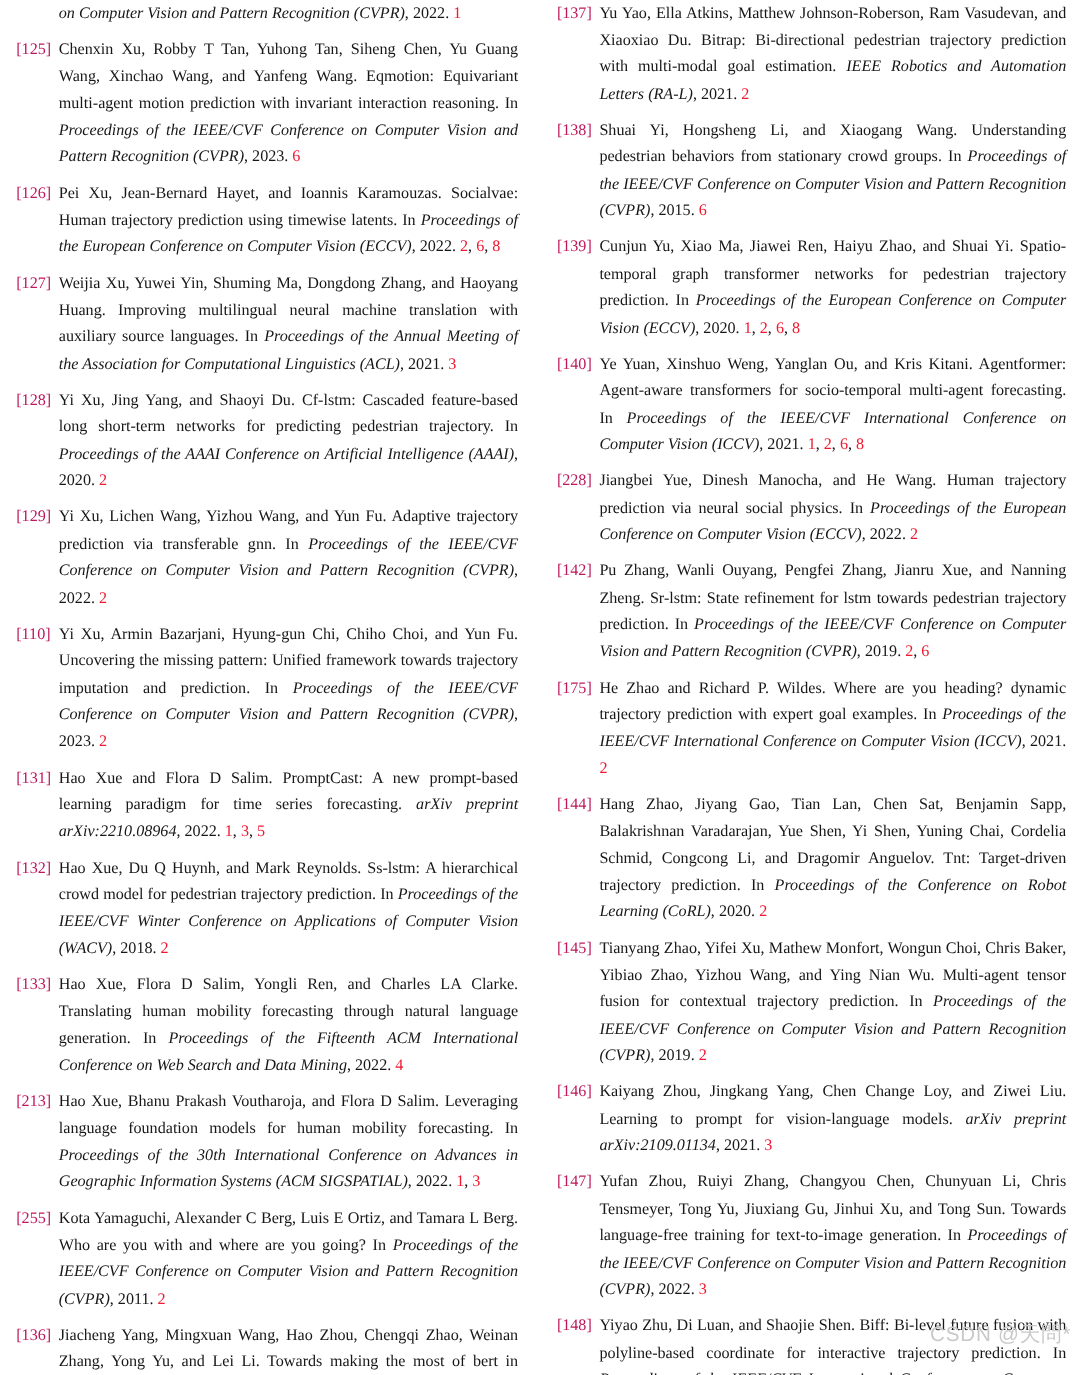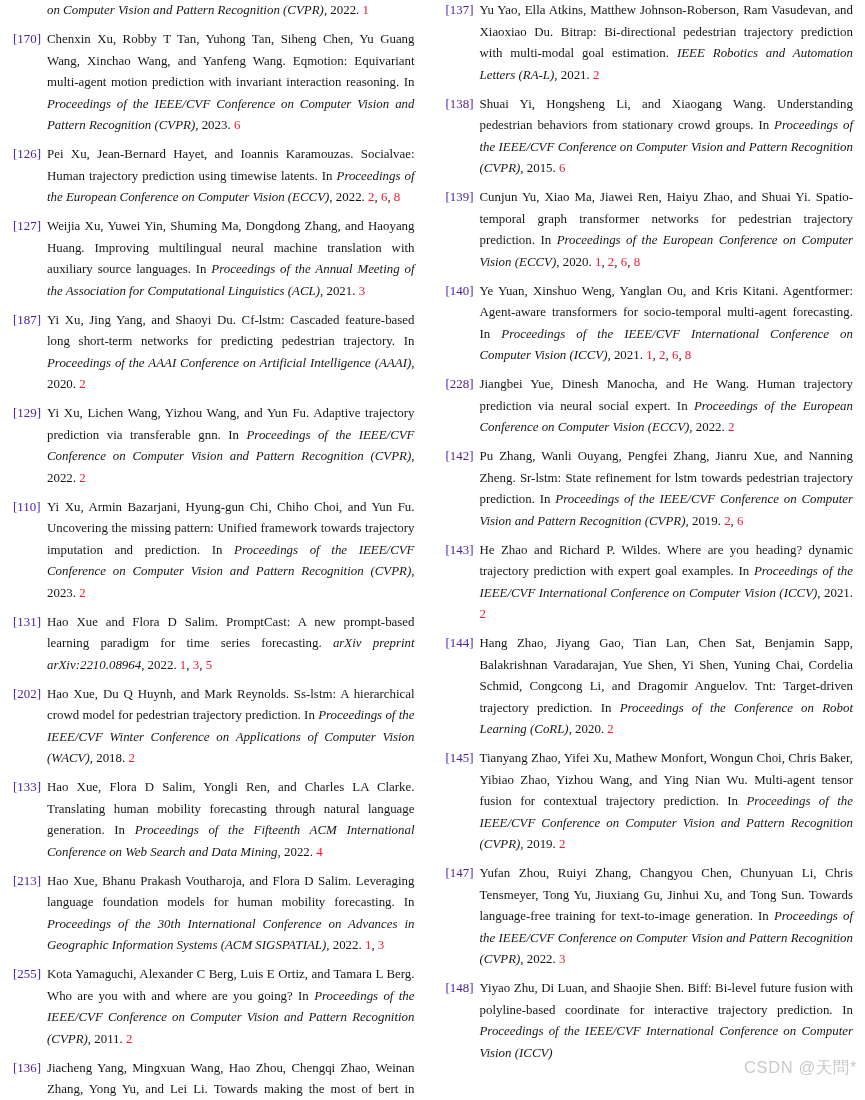--- a/index.html
+++ b/index.html
@@ -52,7 +52,7 @@
     line-height: 21.5px;
     text-align: left;
     white-space: nowrap;
-    color: #4c1d95;
+    color: #be185d;
   }
   .ref-body {
     flex: 1 1 auto;

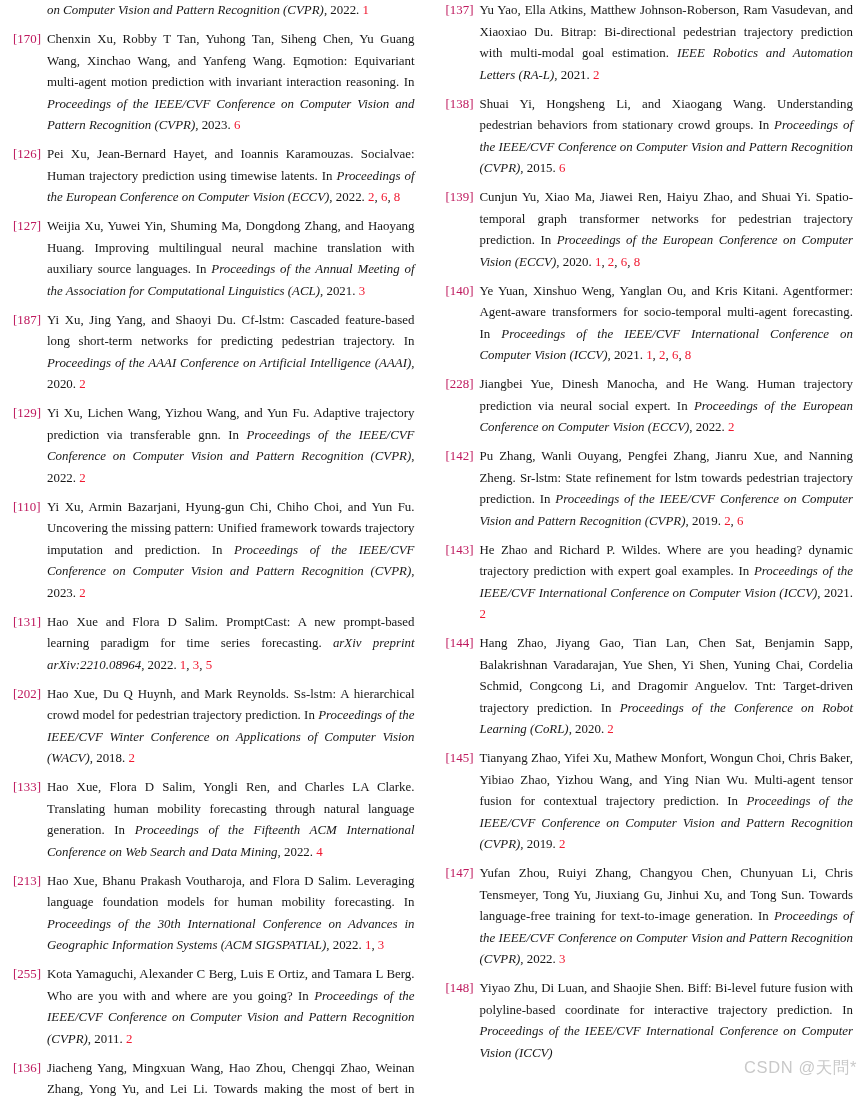--- a/index.html
+++ b/index.html
@@ -98,7 +98,7 @@
           <div class="ref-body"><span class="it">on Computer Vision and Pattern Recognition (CVPR)</span><span>, 2022. </span><span class="pg">1</span></div>
         </div>
         <div class="ref">
-          <div class="ref-label">[170]</div>
+          <div class="ref-label">[125]</div>
           <div class="ref-body"><span>Chenxin Xu, Robby T Tan, Yuhong Tan, Siheng Chen, Yu Guang Wang, Xinchao Wang, and Yanfeng Wang. Eqmotion: Equivariant multi-agent motion prediction with invariant interaction reasoning. In </span><span class="it">Proceedings of the IEEE/CVF Conference on Computer Vision and Pattern Recognition (CVPR)</span><span>, 2023. </span><span class="pg">6</span></div>
         </div>
         <div class="ref">

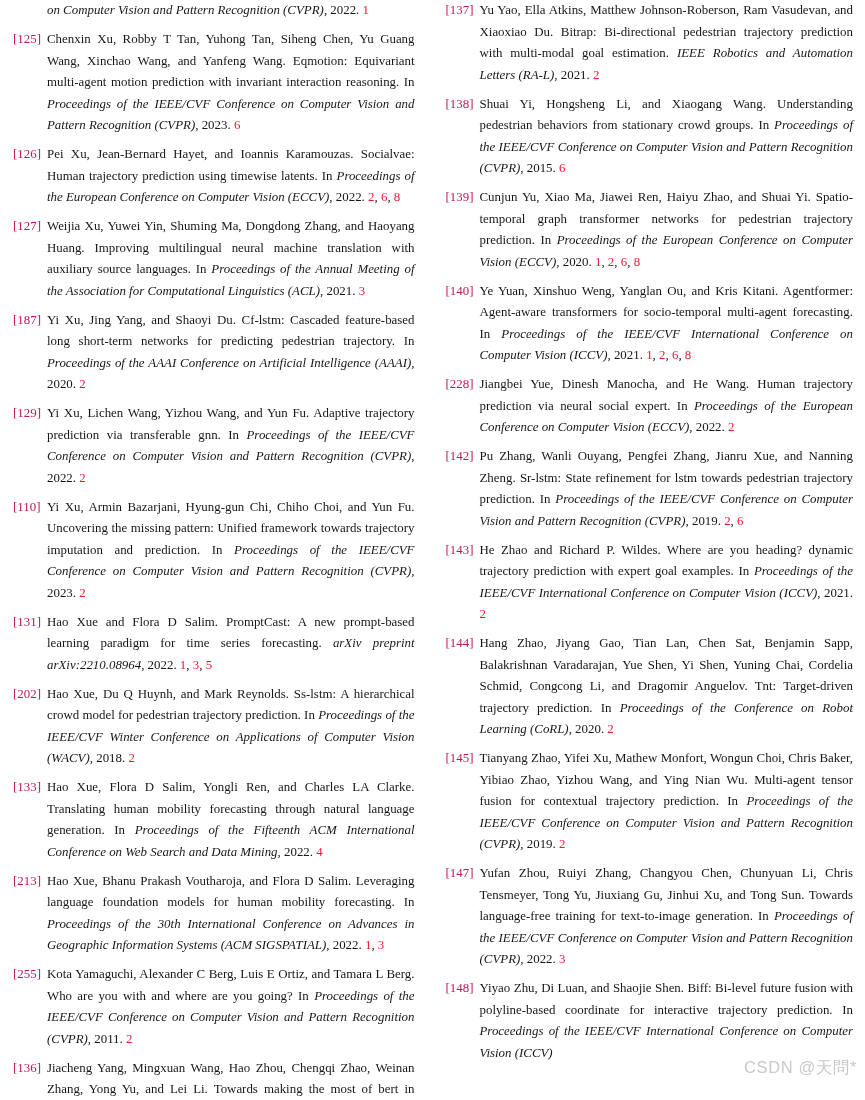--- a/index.html
+++ b/index.html
@@ -110,7 +110,7 @@
           <div class="ref-body"><span>Weijia Xu, Yuwei Yin, Shuming Ma, Dongdong Zhang, and Haoyang Huang. Improving multilingual neural machine translation with auxiliary source languages. In </span><span class="it">Proceedings of the Annual Meeting of the Association for Computational Linguistics (ACL)</span><span>, 2021. </span><span class="pg">3</span></div>
         </div>
         <div class="ref">
-          <div class="ref-label">[187]</div>
+          <div class="ref-label">[128]</div>
           <div class="ref-body"><span>Yi Xu, Jing Yang, and Shaoyi Du. Cf-lstm: Cascaded feature-based long short-term networks for predicting pedestrian trajectory. In </span><span class="it">Proceedings of the AAAI Conference on Artificial Intelligence (AAAI)</span><span>, 2020. </span><span class="pg">2</span></div>
         </div>
         <div class="ref">

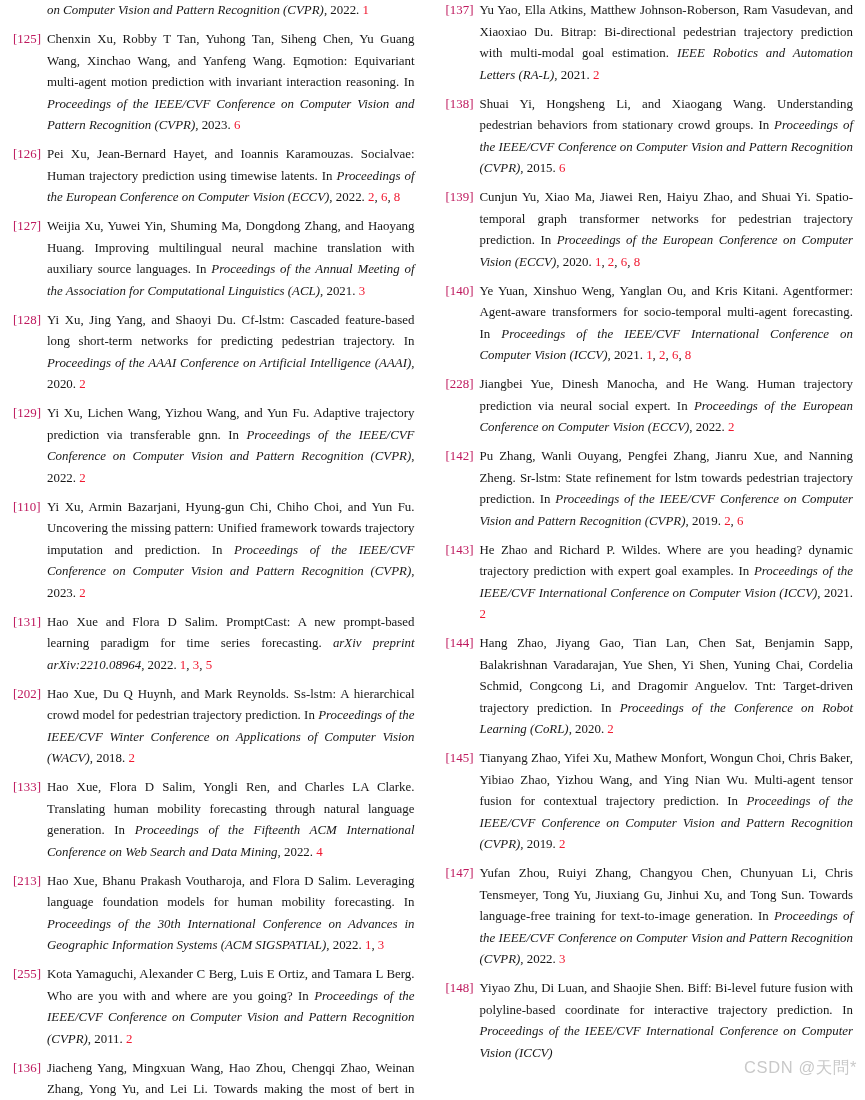--- a/index.html
+++ b/index.html
@@ -165,7 +165,7 @@
         </div>
         <div class="ref">
           <div class="ref-label">[228]</div>
-          <div class="ref-body"><span>Jiangbei Yue, Dinesh Manocha, and He Wang. Human trajectory prediction via neural social expert. In </span><span class="it">Proceedings of the European Conference on Computer Vision (ECCV)</span><span>, 2022. </span><span class="pg">2</span></div>
+          <div class="ref-body"><span>Jiangbei Yue, Dinesh Manocha, and He Wang. Human trajectory prediction via neural social physics. In </span><span class="it">Proceedings of the European Conference on Computer Vision (ECCV)</span><span>, 2022. </span><span class="pg">2</span></div>
         </div>
         <div class="ref">
           <div class="ref-label">[142]</div>

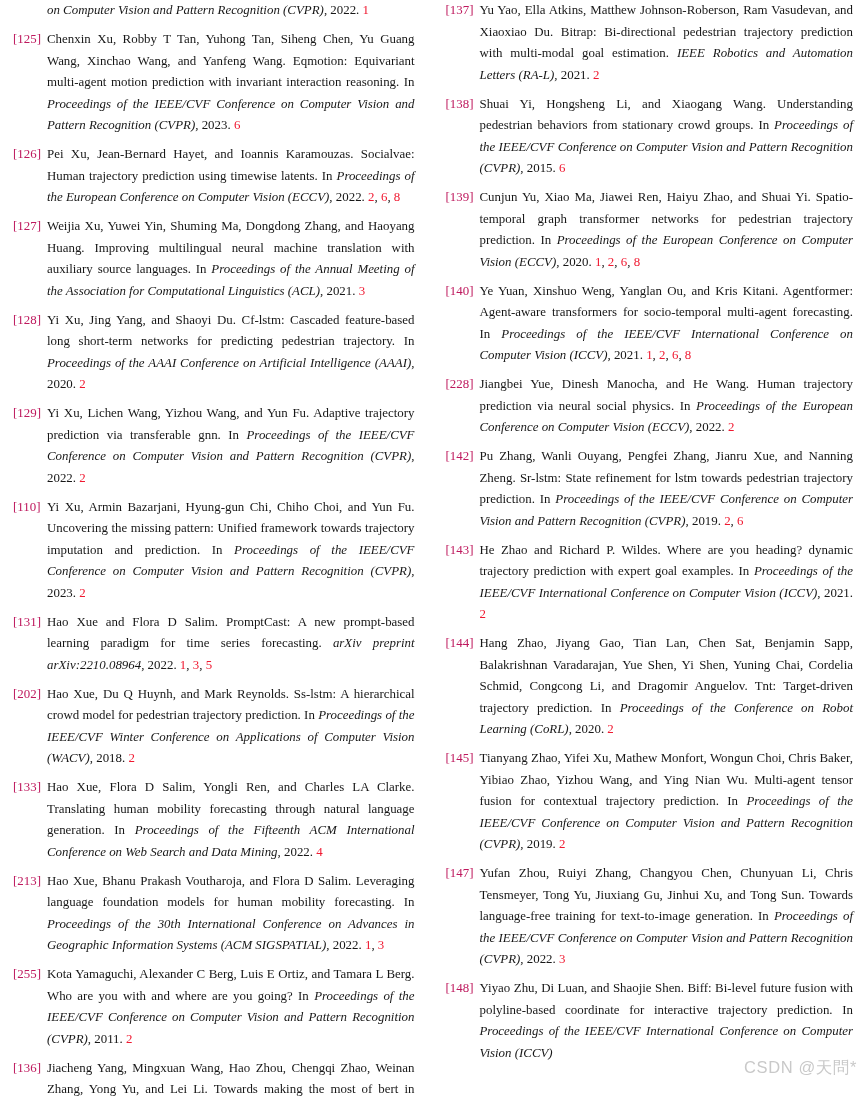--- a/index.html
+++ b/index.html
@@ -172,7 +172,7 @@
           <div class="ref-body"><span>Pu Zhang, Wanli Ouyang, Pengfei Zhang, Jianru Xue, and Nanning Zheng. Sr-lstm: State refinement for lstm towards pedestrian trajectory prediction. In </span><span class="it">Proceedings of the IEEE/CVF Conference on Computer Vision and Pattern Recognition (CVPR)</span><span>, 2019. </span><span class="pg">2</span><span>, </span><span class="pg">6</span></div>
         </div>
         <div class="ref">
-          <div class="ref-label">[143]</div>
+          <div class="ref-label">[175]</div>
           <div class="ref-body"><span>He Zhao and Richard P. Wildes. Where are you heading? dynamic trajectory prediction with expert goal examples. In </span><span class="it">Proceedings of the IEEE/CVF International Conference on Computer Vision (ICCV)</span><span>, 2021. </span><span class="pg">2</span></div>
         </div>
         <div class="ref">

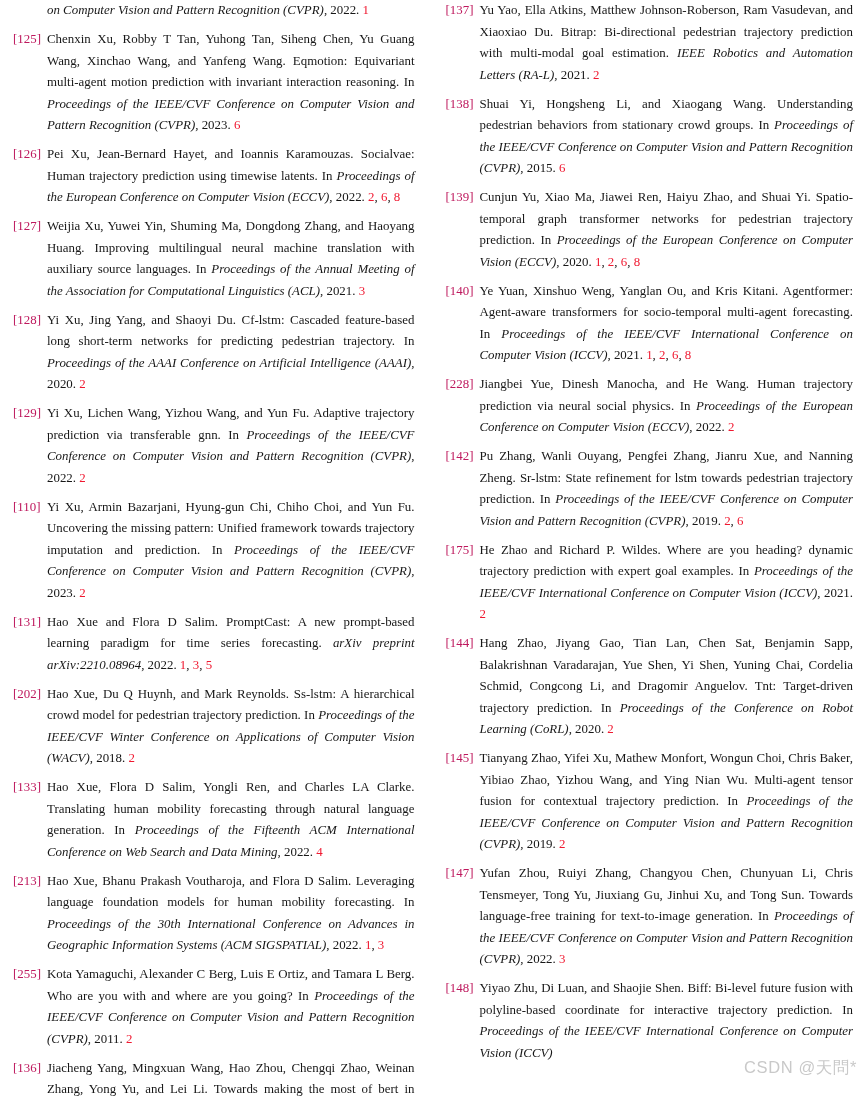--- a/index.html
+++ b/index.html
@@ -126,7 +126,7 @@
           <div class="ref-body"><span>Hao Xue and Flora D Salim. PromptCast: A new prompt-based learning paradigm for time series forecasting. </span><span class="it">arXiv preprint arXiv:2210.08964</span><span>, 2022. </span><span class="pg">1</span><span>, </span><span class="pg">3</span><span>, </span><span class="pg">5</span></div>
         </div>
         <div class="ref">
-          <div class="ref-label">[202]</div>
+          <div class="ref-label">[132]</div>
           <div class="ref-body"><span>Hao Xue, Du Q Huynh, and Mark Reynolds. Ss-lstm: A hierarchical crowd model for pedestrian trajectory prediction. In </span><span class="it">Proceedings of the IEEE/CVF Winter Conference on Applications of Computer Vision (WACV)</span><span>, 2018. </span><span class="pg">2</span></div>
         </div>
         <div class="ref">

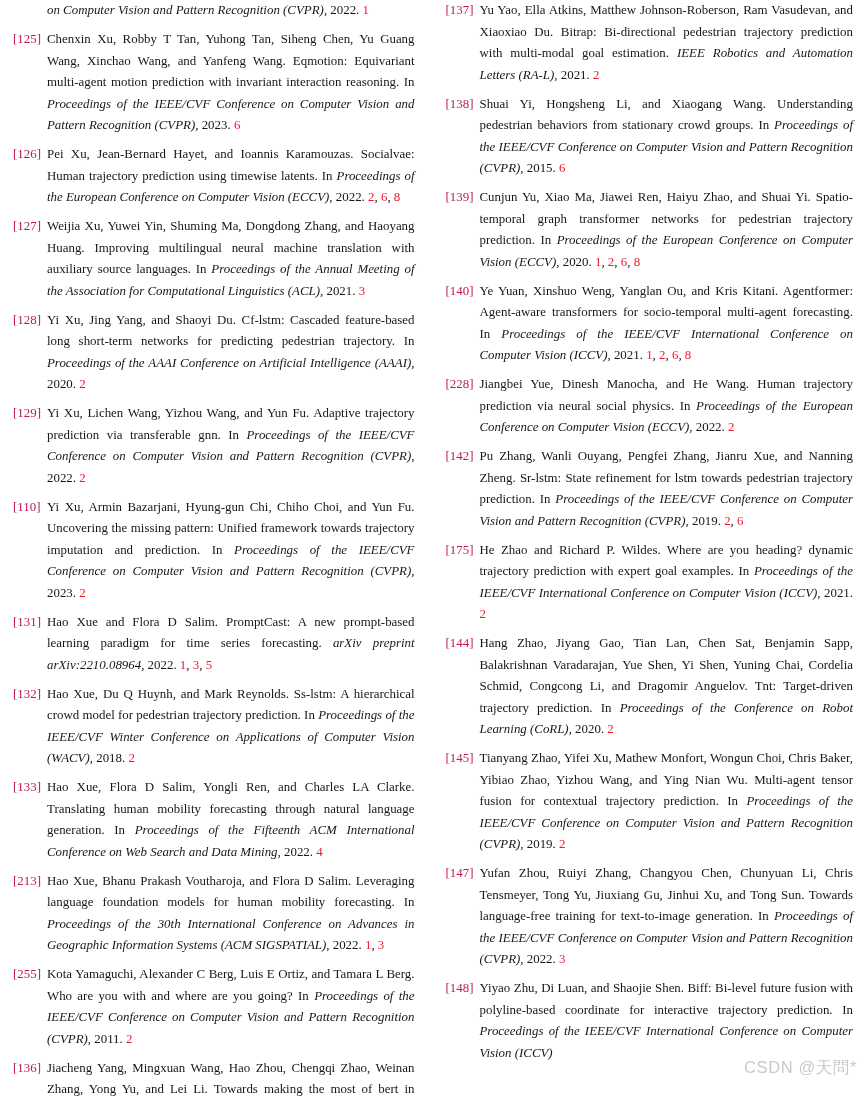--- a/index.html
+++ b/index.html
@@ -184,6 +184,10 @@
           <div class="ref-body"><span>Tianyang Zhao, Yifei Xu, Mathew Monfort, Wongun Choi, Chris Baker, Yibiao Zhao, Yizhou Wang, and Ying Nian Wu. Multi-agent tensor fusion for contextual trajectory prediction. In </span><span class="it">Proceedings of the IEEE/CVF Conference on Computer Vision and Pattern Recognition (CVPR)</span><span>, 2019. </span><span class="pg">2</span></div>
         </div>
         <div class="ref">
+          <div class="ref-label">[146]</div>
+          <div class="ref-body"><span>Kaiyang Zhou, Jingkang Yang, Chen Change Loy, and Ziwei Liu. Learning to prompt for vision-language models. </span><span class="it">arXiv preprint arXiv:2109.01134</span><span>, 2021. </span><span class="pg">3</span></div>
+        </div>
+        <div class="ref">
           <div class="ref-label">[147]</div>
           <div class="ref-body"><span>Yufan Zhou, Ruiyi Zhang, Changyou Chen, Chunyuan Li, Chris Tensmeyer, Tong Yu, Jiuxiang Gu, Jinhui Xu, and Tong Sun. Towards language-free training for text-to-image generation. In </span><span class="it">Proceedings of the IEEE/CVF Conference on Computer Vision and Pattern Recognition (CVPR)</span><span>, 2022. </span><span class="pg">3</span></div>
         </div>

